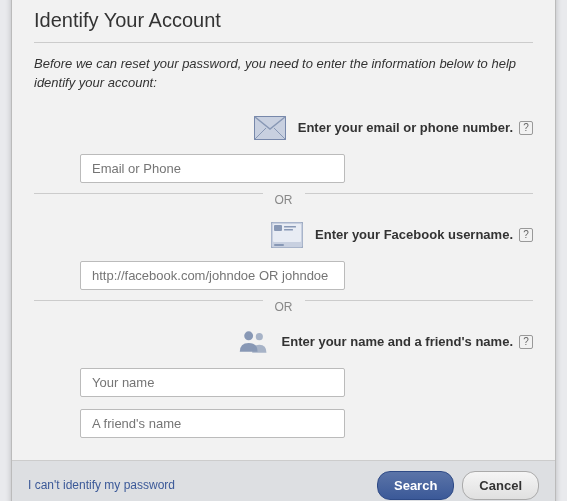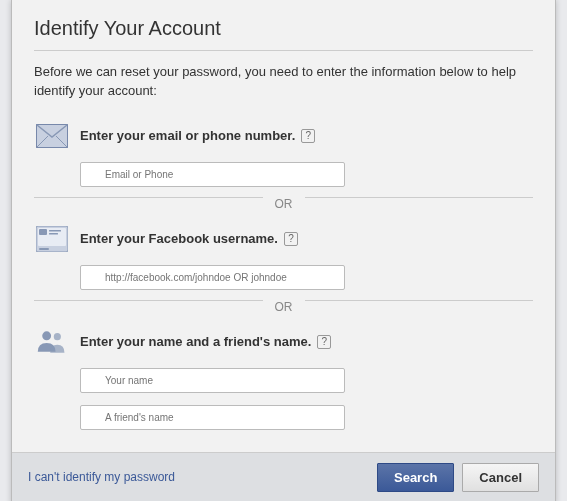--- a/index.html
+++ b/index.html
@@ -52,6 +52,7 @@
       color: #333;
       margin-bottom: 18px;
       line-height: 1.4;
+      font-style: italic;
     }
 
     .section {

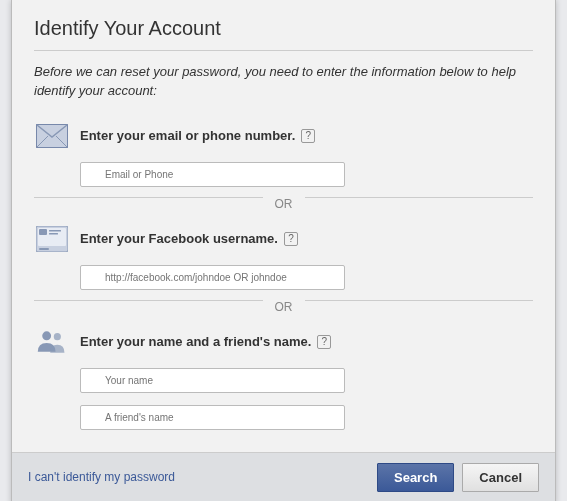--- a/index.html
+++ b/index.html
@@ -63,6 +63,7 @@
       display: flex;
       align-items: center;
       margin-bottom: 8px;
+      justify-content: flex-end;
     }
 
     .icon-box {

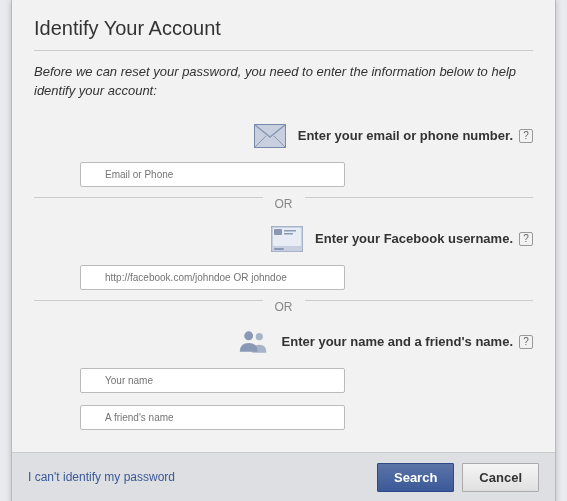--- a/index.html
+++ b/index.html
@@ -99,8 +99,8 @@
 
     .input-field {
       width: 100%;
-      padding: 6px 24px;
-      font-size: 10px;
+      padding: 6px 11px;
+      font-size: 13px;
       border: 1px solid #bbb;
       border-radius: 2px;
       background: #fff;

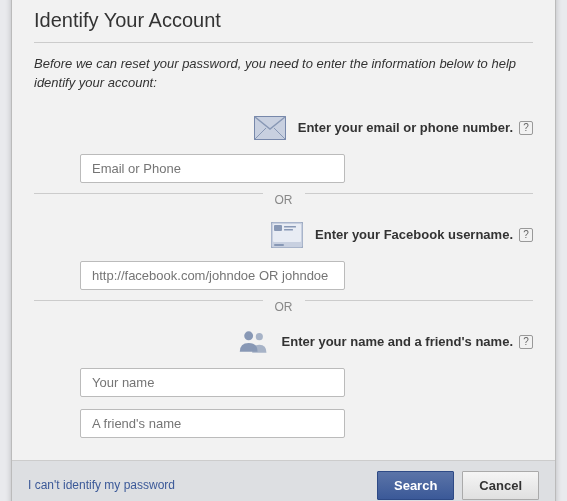--- a/index.html
+++ b/index.html
@@ -169,7 +169,7 @@
       padding: 6px 16px;
       font-size: 13px;
       font-weight: bold;
-      border-radius: 1px;
+      border-radius: 13px;
       cursor: pointer;
       border: 1px solid;
     }

